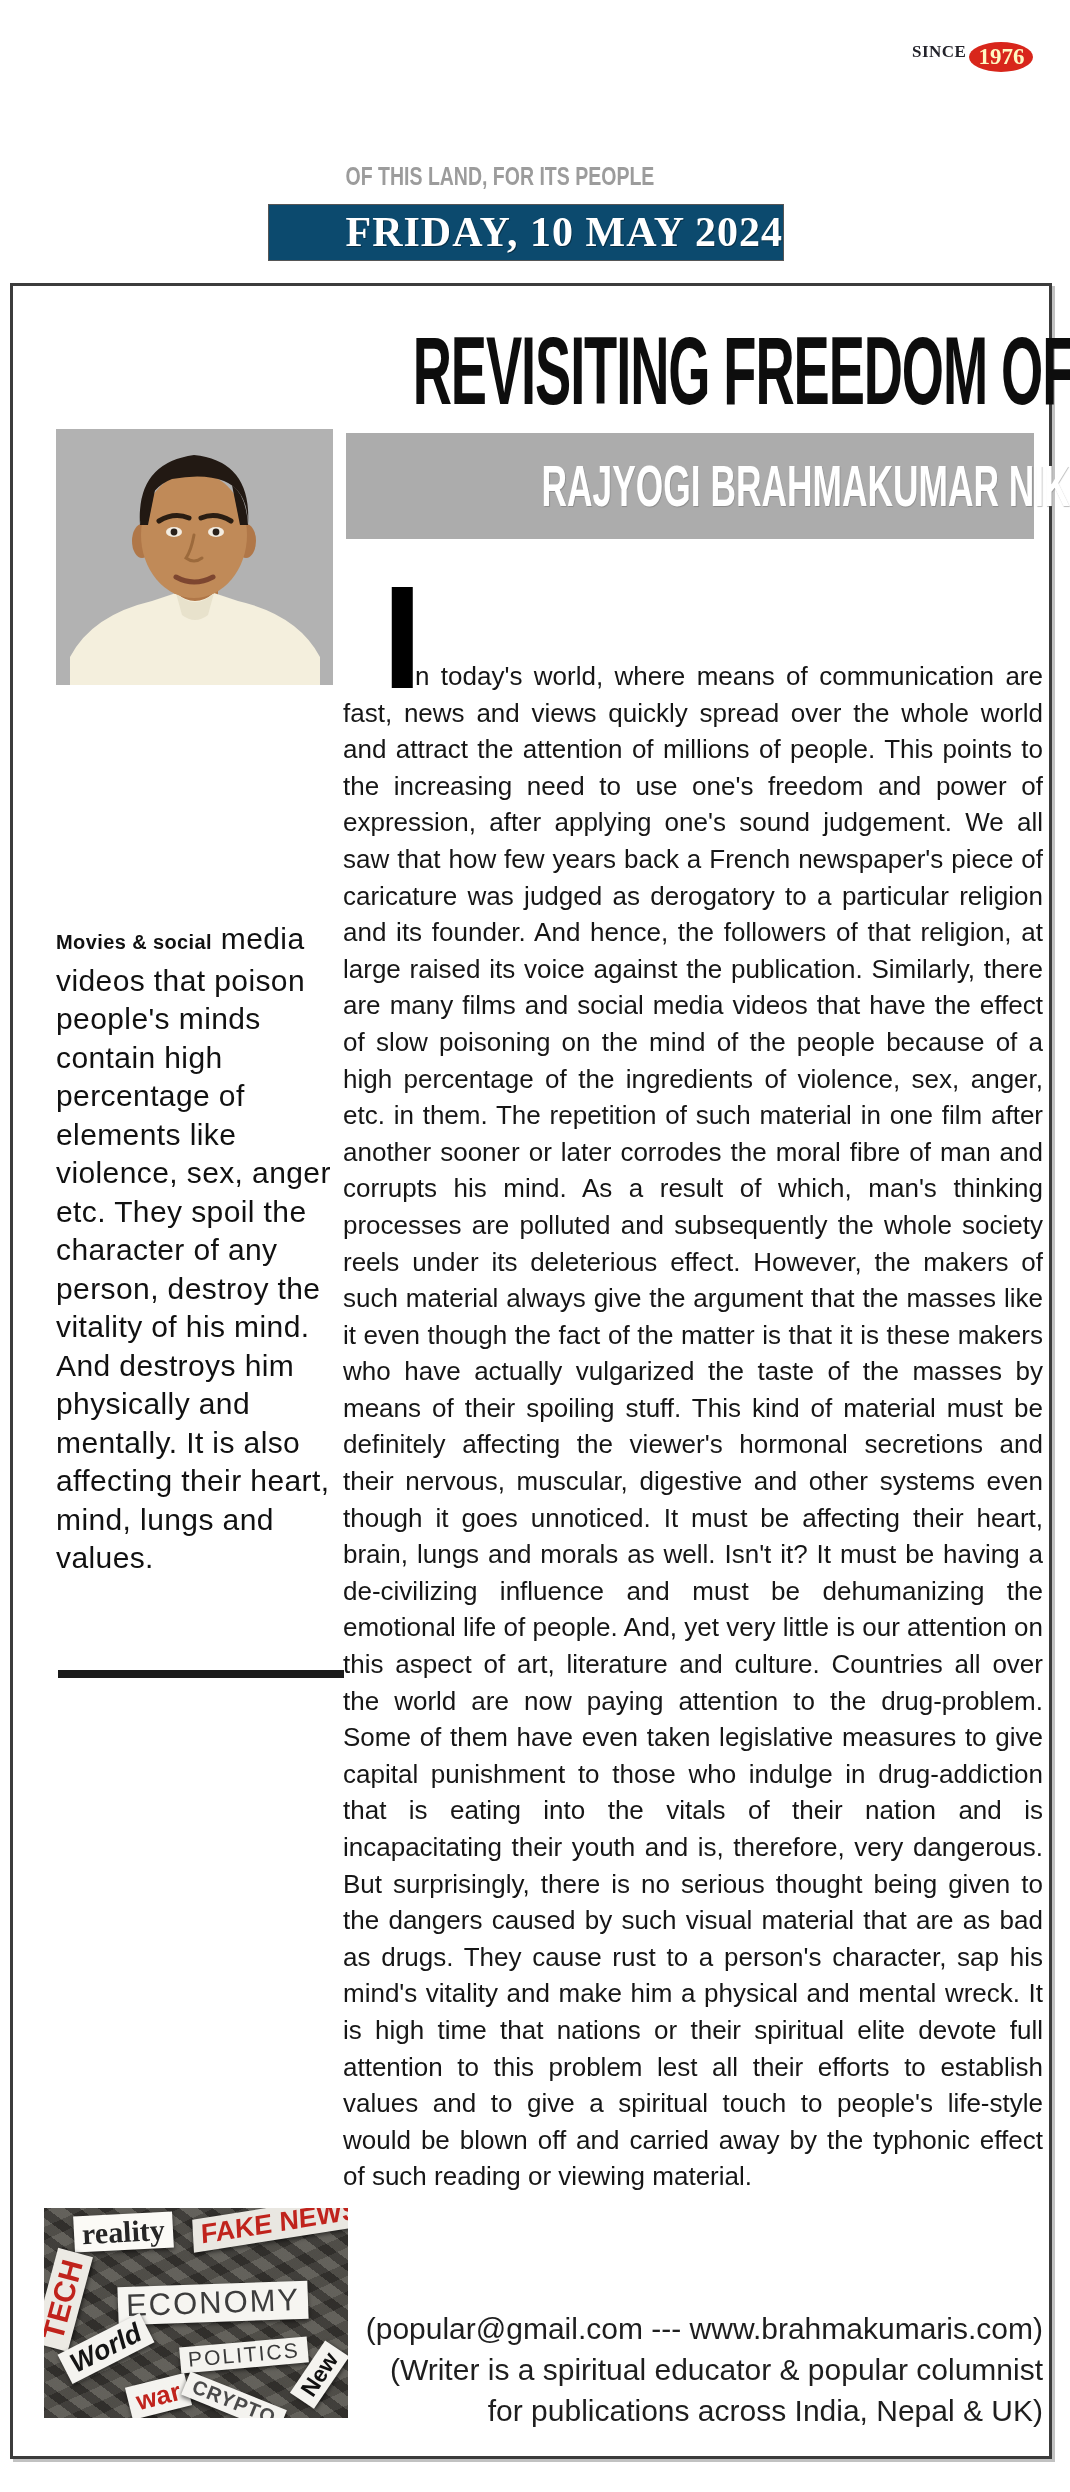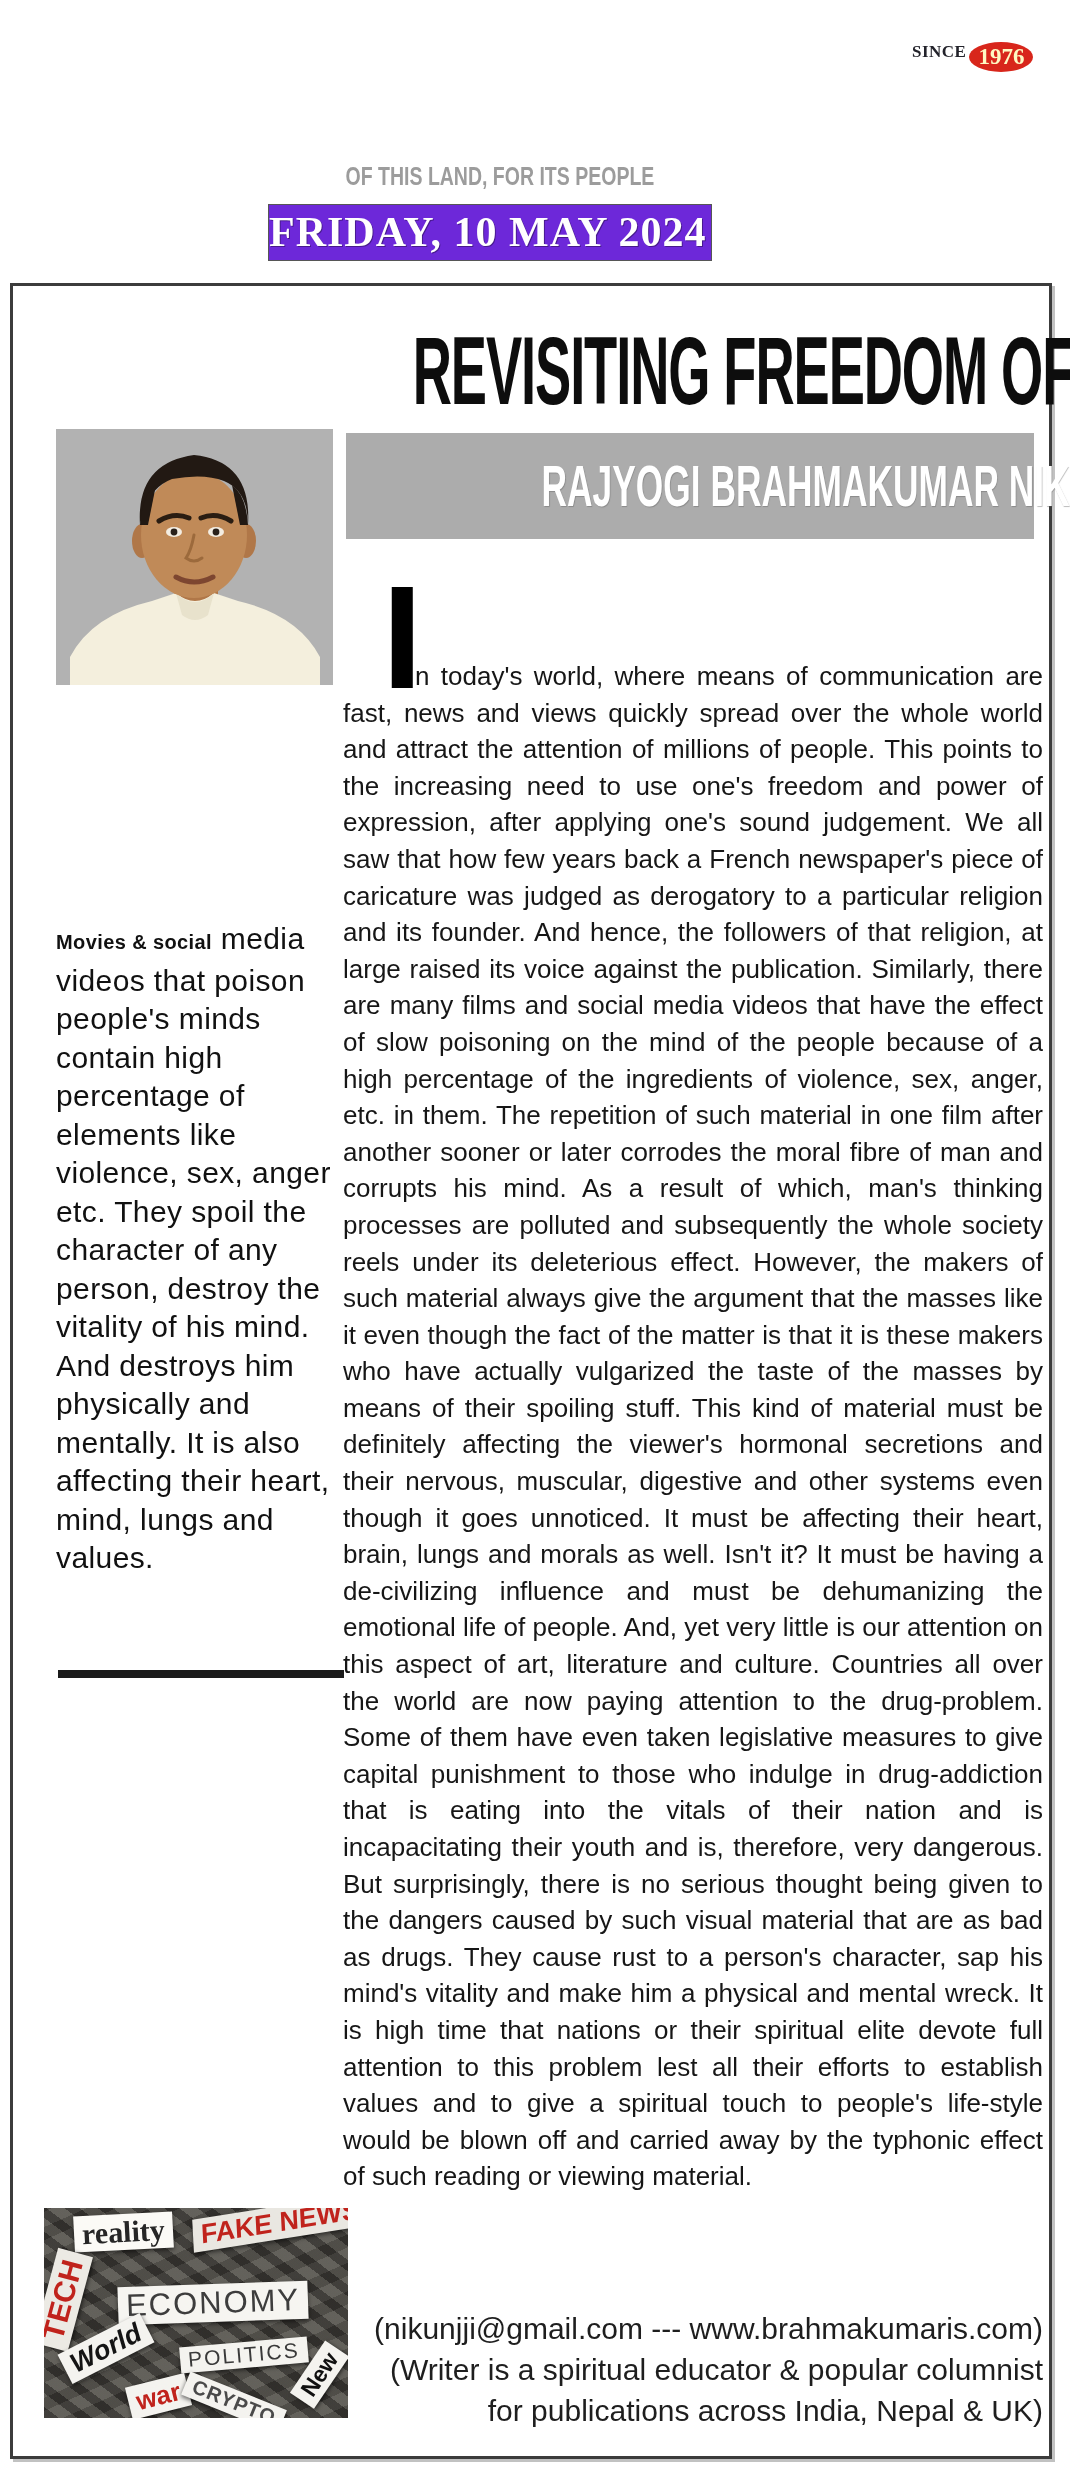--- a/index.html
+++ b/index.html
@@ -20,8 +20,8 @@
   .tagline{position:absolute;top:162px;left:0;width:1000px;text-align:center;}
   .tagline .squeeze{display:inline-block;transform:scaleX(0.78);transform-origin:center;
         font-weight:bold;font-size:25px;color:#9c9c9c;letter-spacing:0px;white-space:nowrap;}
-  .date-bar{position:absolute;top:204px;left:268px;width:444px;height:57px;background:#6d28d9;
-        border:1px solid #565656;box-sizing:border-box;text-align:left;}
+  .date-bar{position:absolute;top:204px;left:268px;width:516px;height:57px;background:#0c4a6e;
+        border:1px solid #565656;box-sizing:border-box;text-align:right;}
   .date-bar .date-text{font-family:"Liberation Serif",serif;font-weight:bold;font-size:42px;
         line-height:55px;color:#ffffff;letter-spacing:1px;white-space:nowrap;
         text-shadow:1px 1px 0 rgba(0,0,0,0.35);}

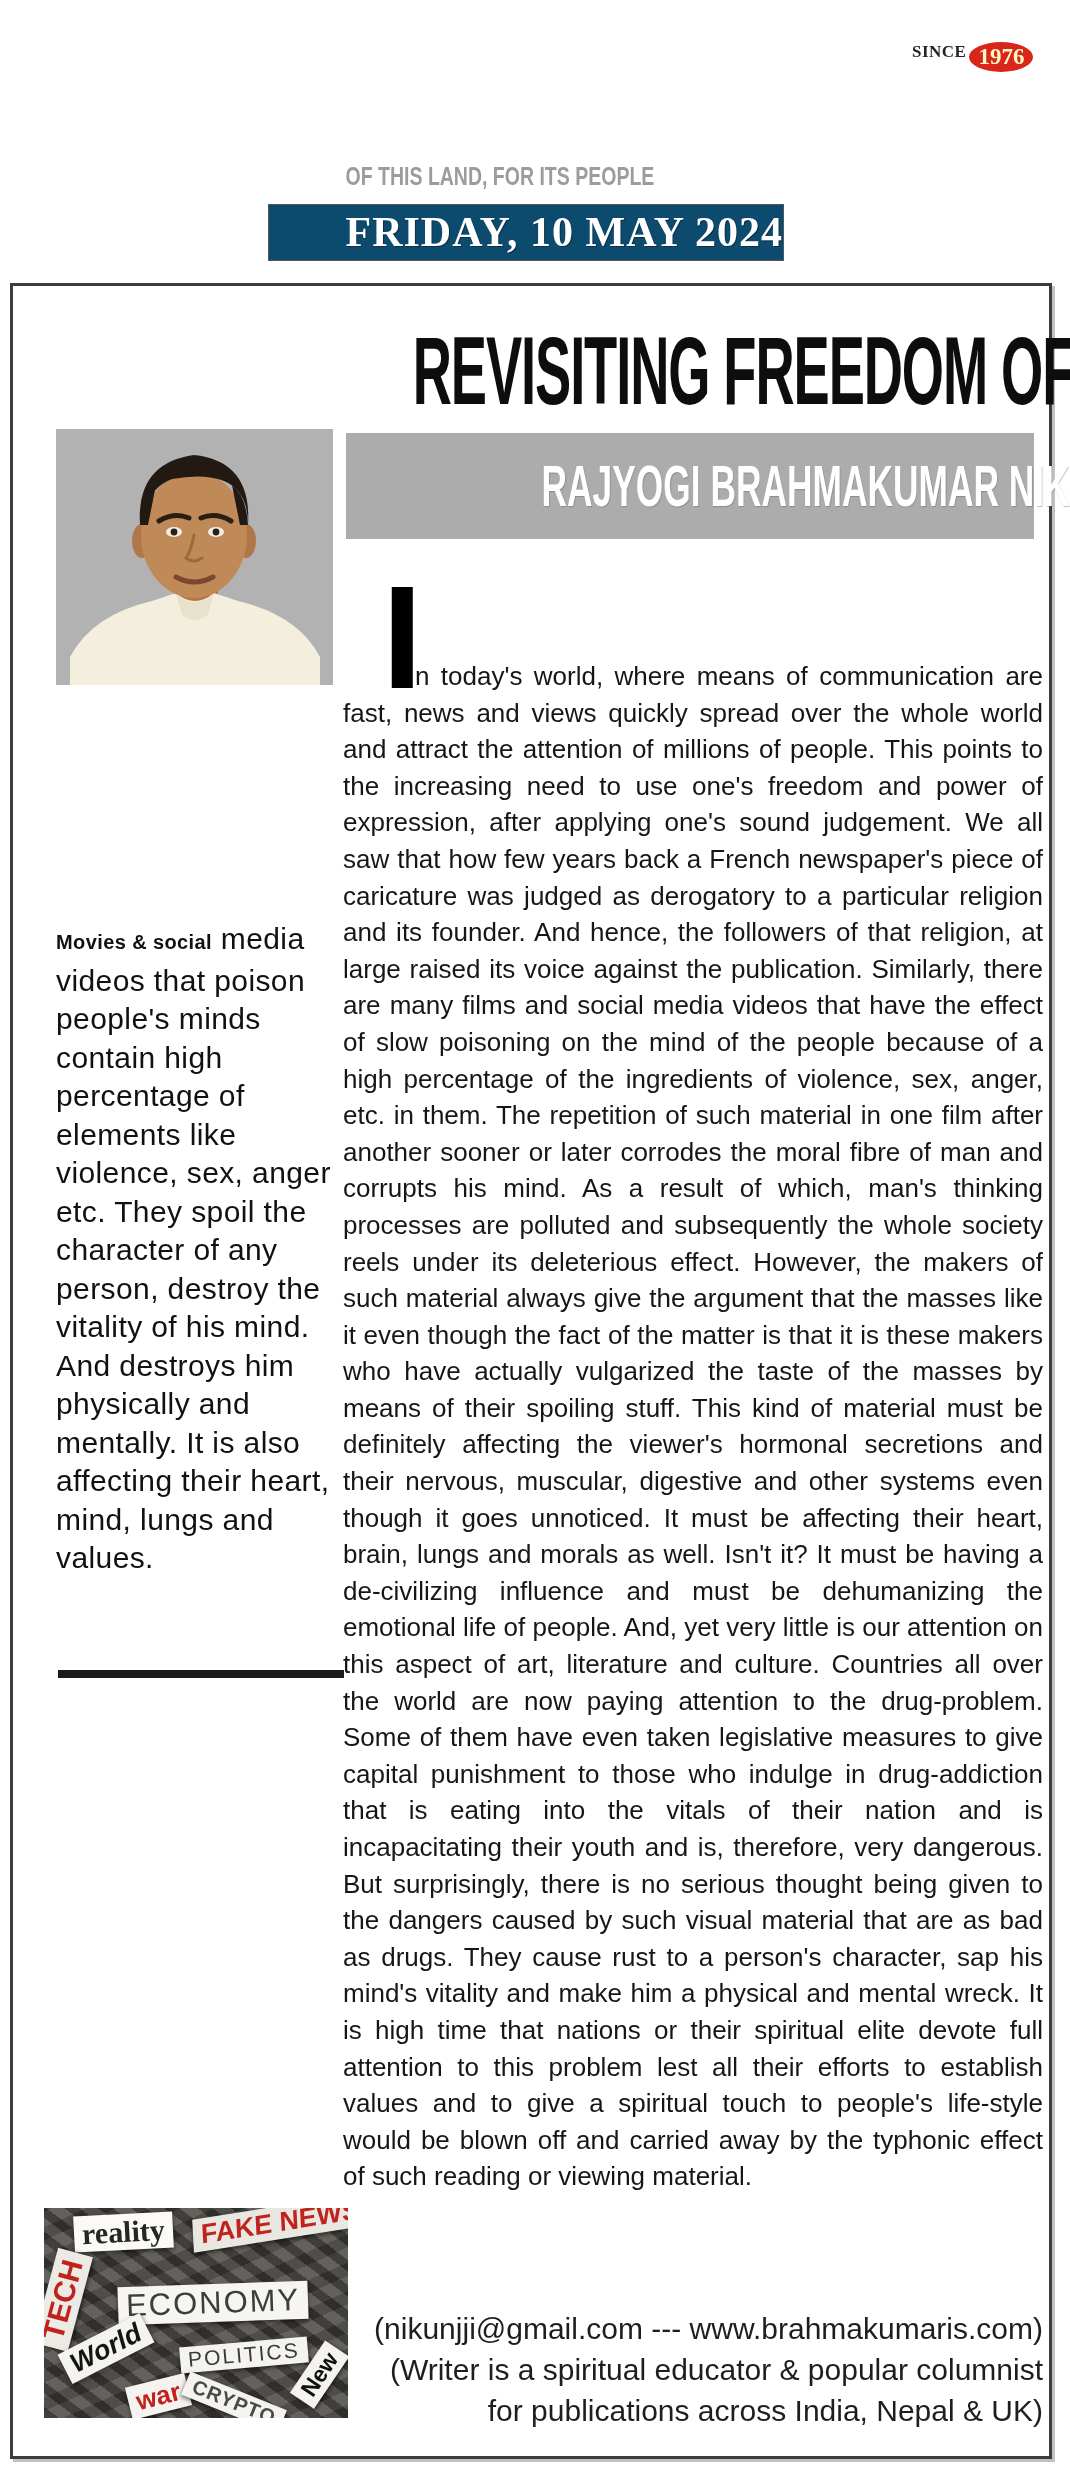--- a/index.html
+++ b/index.html
@@ -157,7 +157,7 @@
     </div>
 
     <div class="footer">
-      <div>(nikunjji@gmail.com --- www.brahmakumaris.com)</div>
+      <div>(popular@gmail.com --- www.brahmakumaris.com)</div>
       <div>(Writer is a spiritual educator &amp; popular columnist</div>
       <div>for publications across India, Nepal &amp; UK)</div>
     </div>

